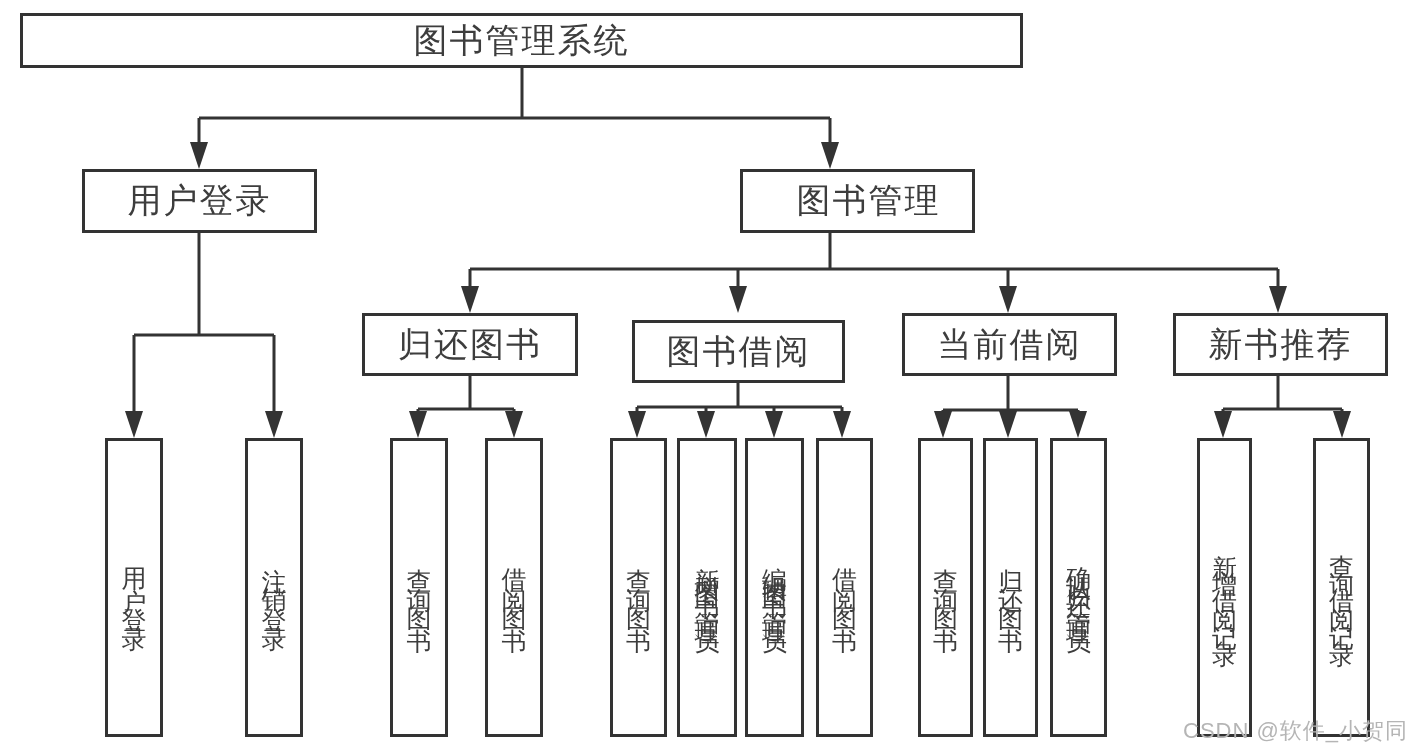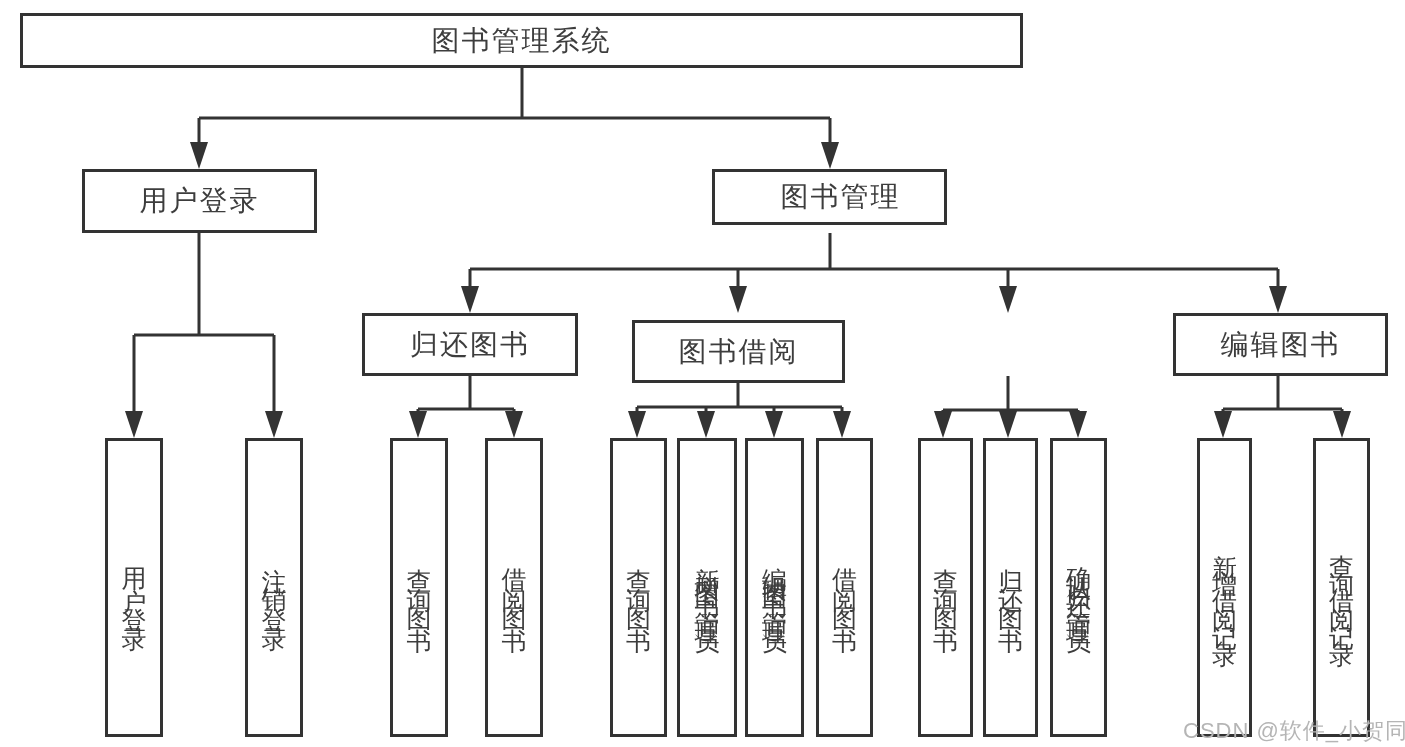--- a/index.html
+++ b/index.html
@@ -15,7 +15,7 @@
     border:3px solid var(--line);display:flex;align-items:center;justify-content:center;
     z-index:2;color:var(--text);
   }
-  .branch .lbl{font-size:28px;letter-spacing:2px;white-space:nowrap;}
+  .branch .lbl{font-size:34px;letter-spacing:2px;white-space:nowrap;}
   .root{height:55px;}
   .leaf{top:438px;height:299px;}
   .leaf .lbl{

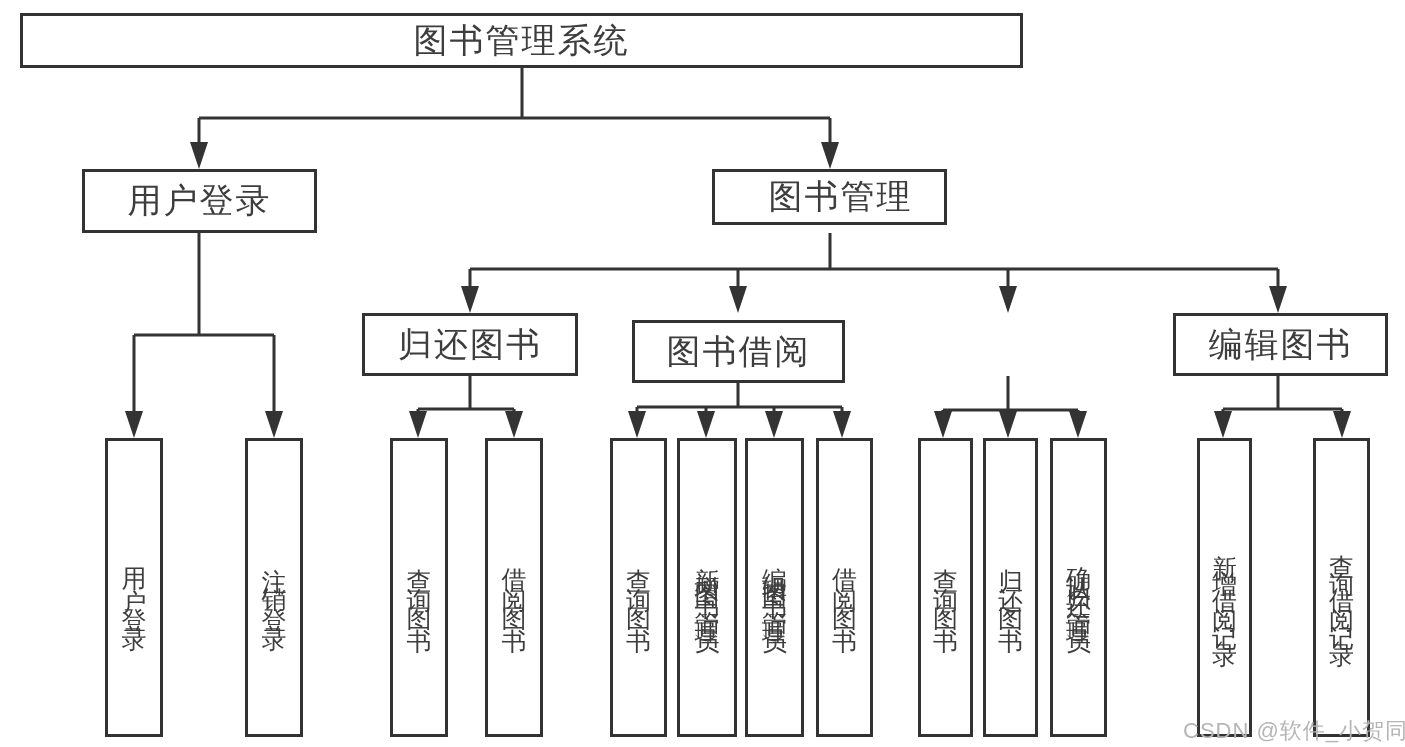--- a/index.html
+++ b/index.html
@@ -85,7 +85,7 @@
   <div class="box branch" style="left:82px;top:169px;width:235px;height:64px;">
     <span class="lbl">用户登录</span>
   </div>
-  <div class="box branch" style="left:712px;top:169px;width:235px;height:56px;padding-left:22px;">
+  <div class="box branch" style="left:740px;top:169px;width:235px;height:64px;padding-left:22px;">
     <span class="lbl">图书管理</span>
   </div>
 

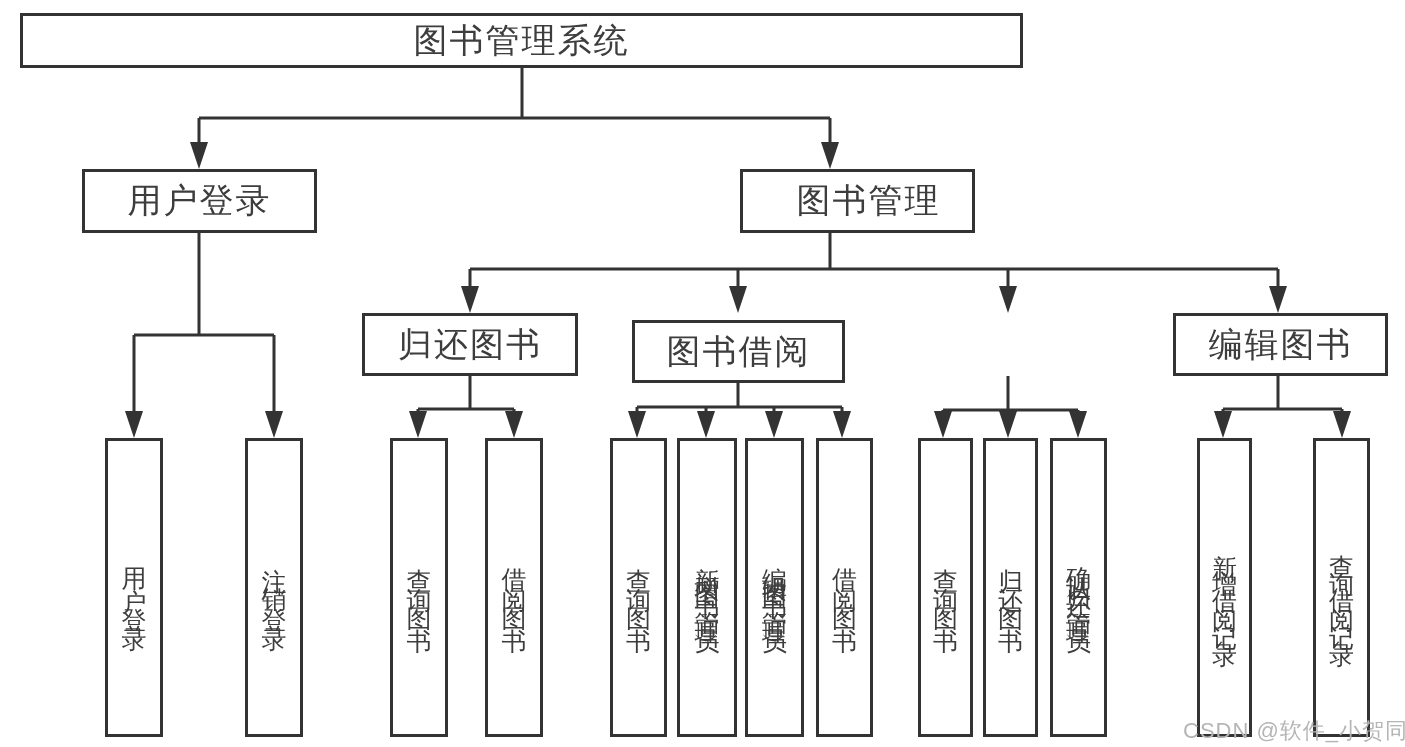--- a/index.html
+++ b/index.html
@@ -95,6 +95,9 @@
   <div class="box branch" style="left:632px;top:320px;width:213px;height:63px;">
     <span class="lbl">图书借阅</span>
   </div>
+  <div class="box branch" style="left:902px;top:313px;width:215px;height:63px;">
+    <span class="lbl">当前借阅</span>
+  </div>
   <div class="box branch" style="left:1173px;top:313px;width:215px;height:63px;">
     <span class="lbl">编辑图书</span>
   </div>

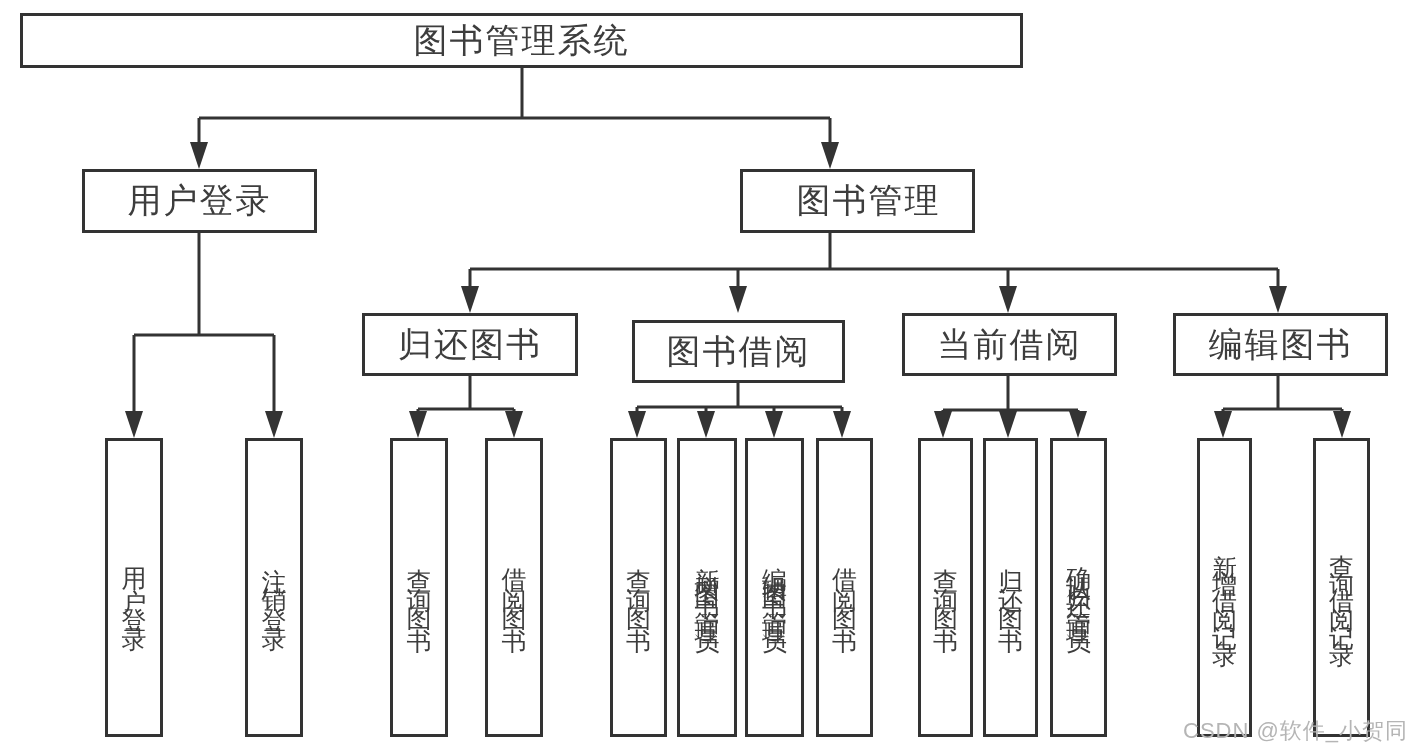--- a/index.html
+++ b/index.html
@@ -99,7 +99,7 @@
     <span class="lbl">当前借阅</span>
   </div>
   <div class="box branch" style="left:1173px;top:313px;width:215px;height:63px;">
-    <span class="lbl">编辑图书</span>
+    <span class="lbl">新书推荐</span>
   </div>
 
   <div class="box leaf short" style="left:105px;width:58px;">

